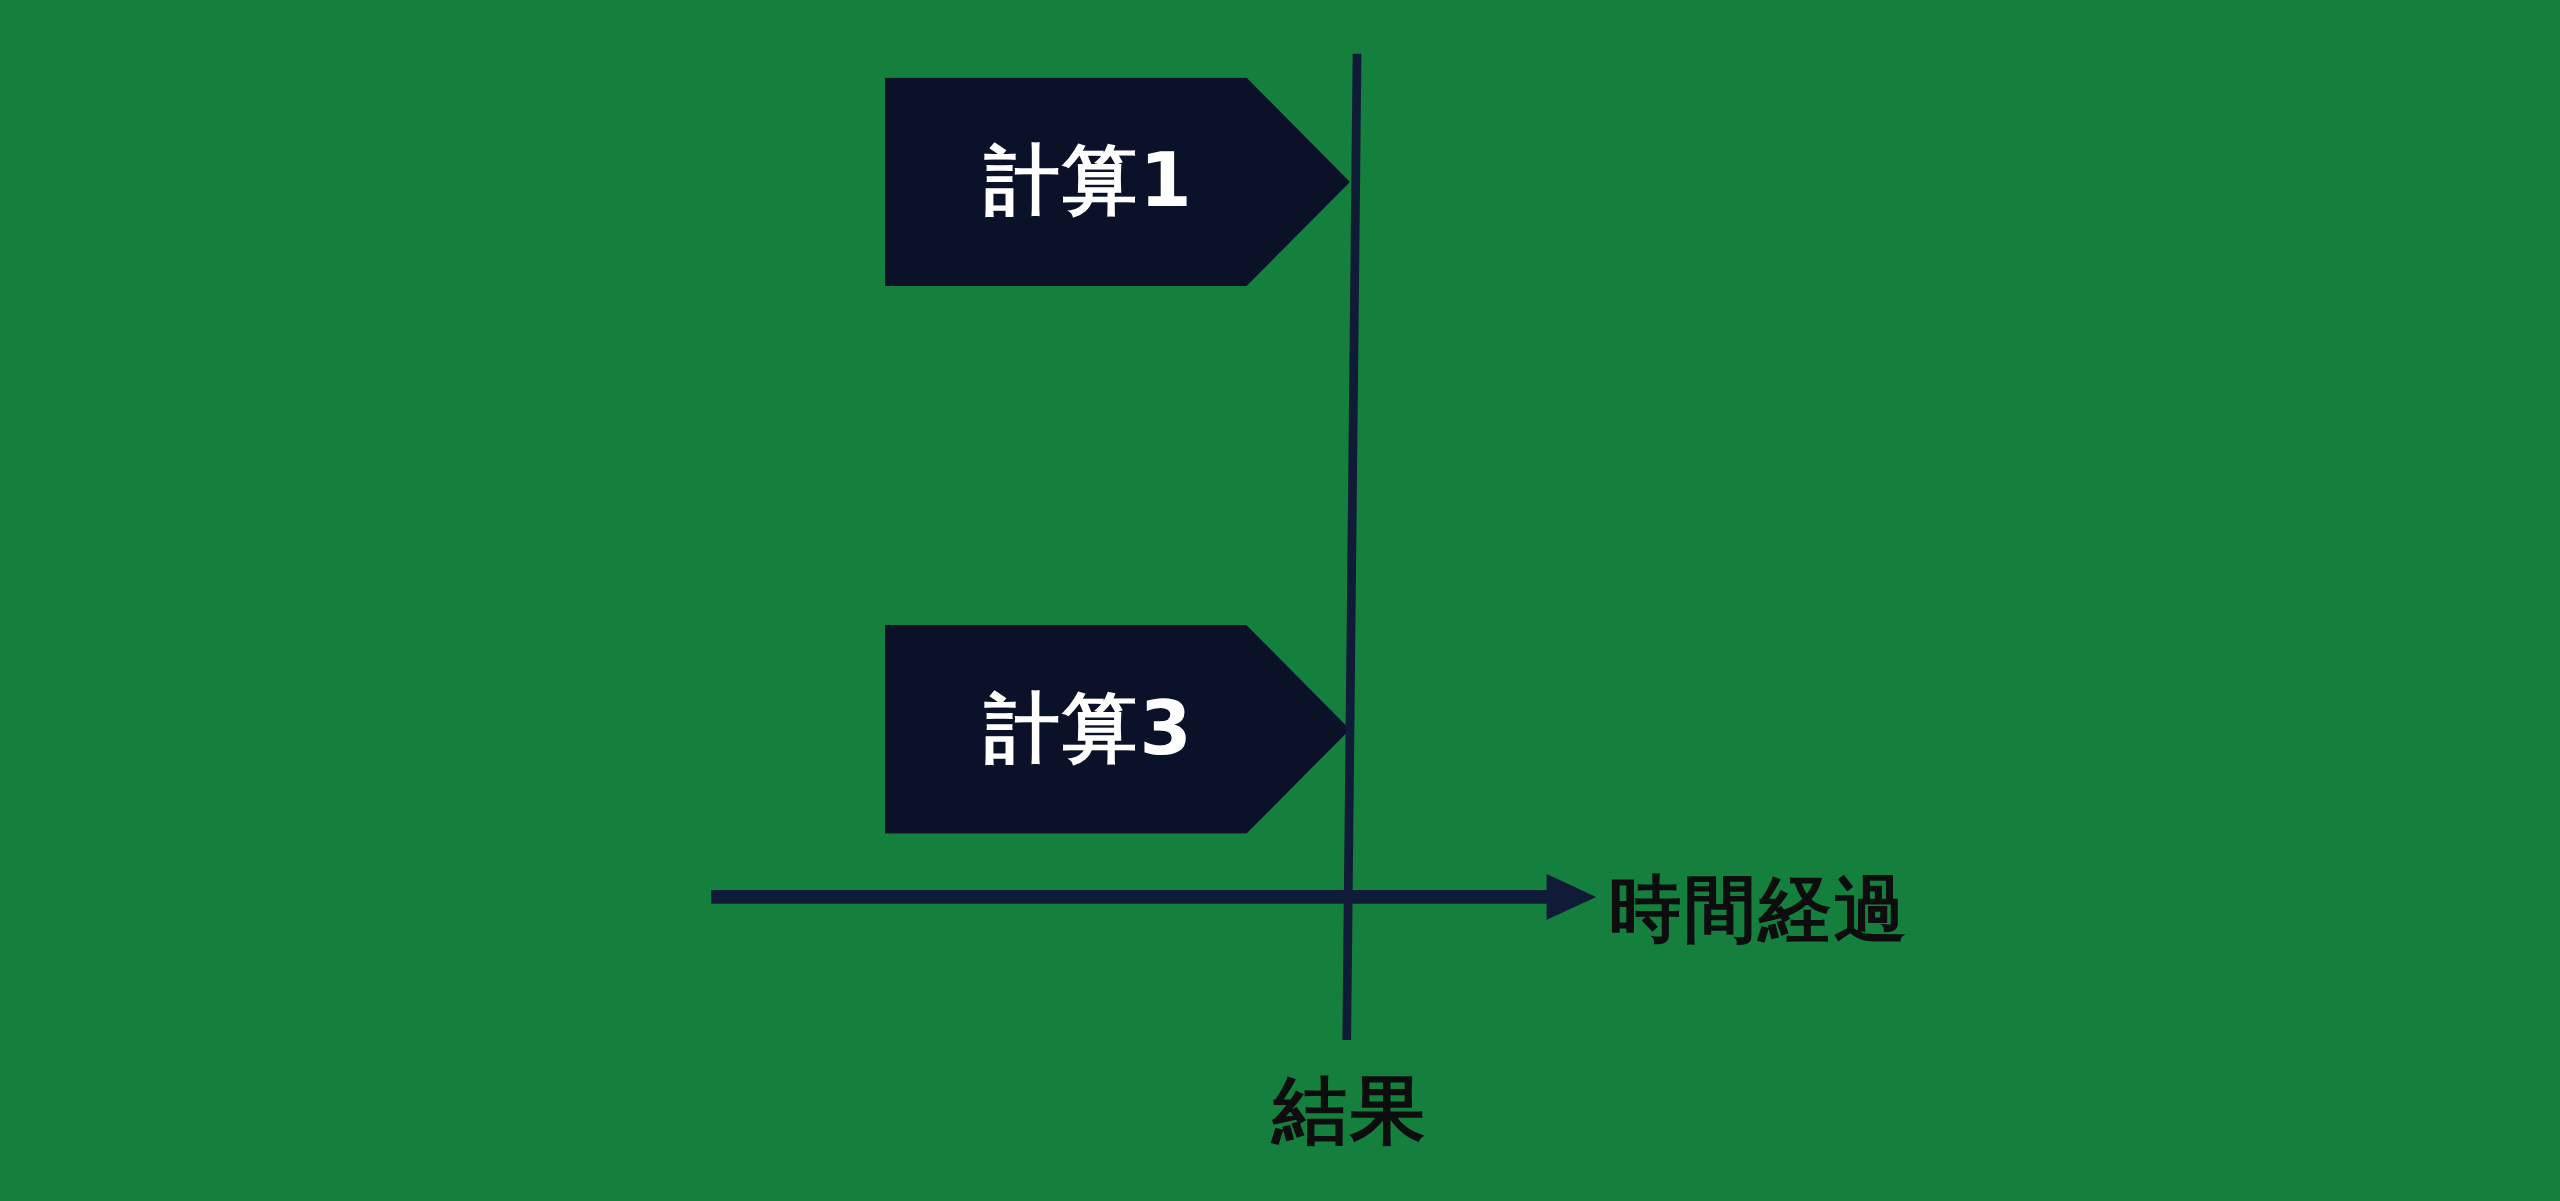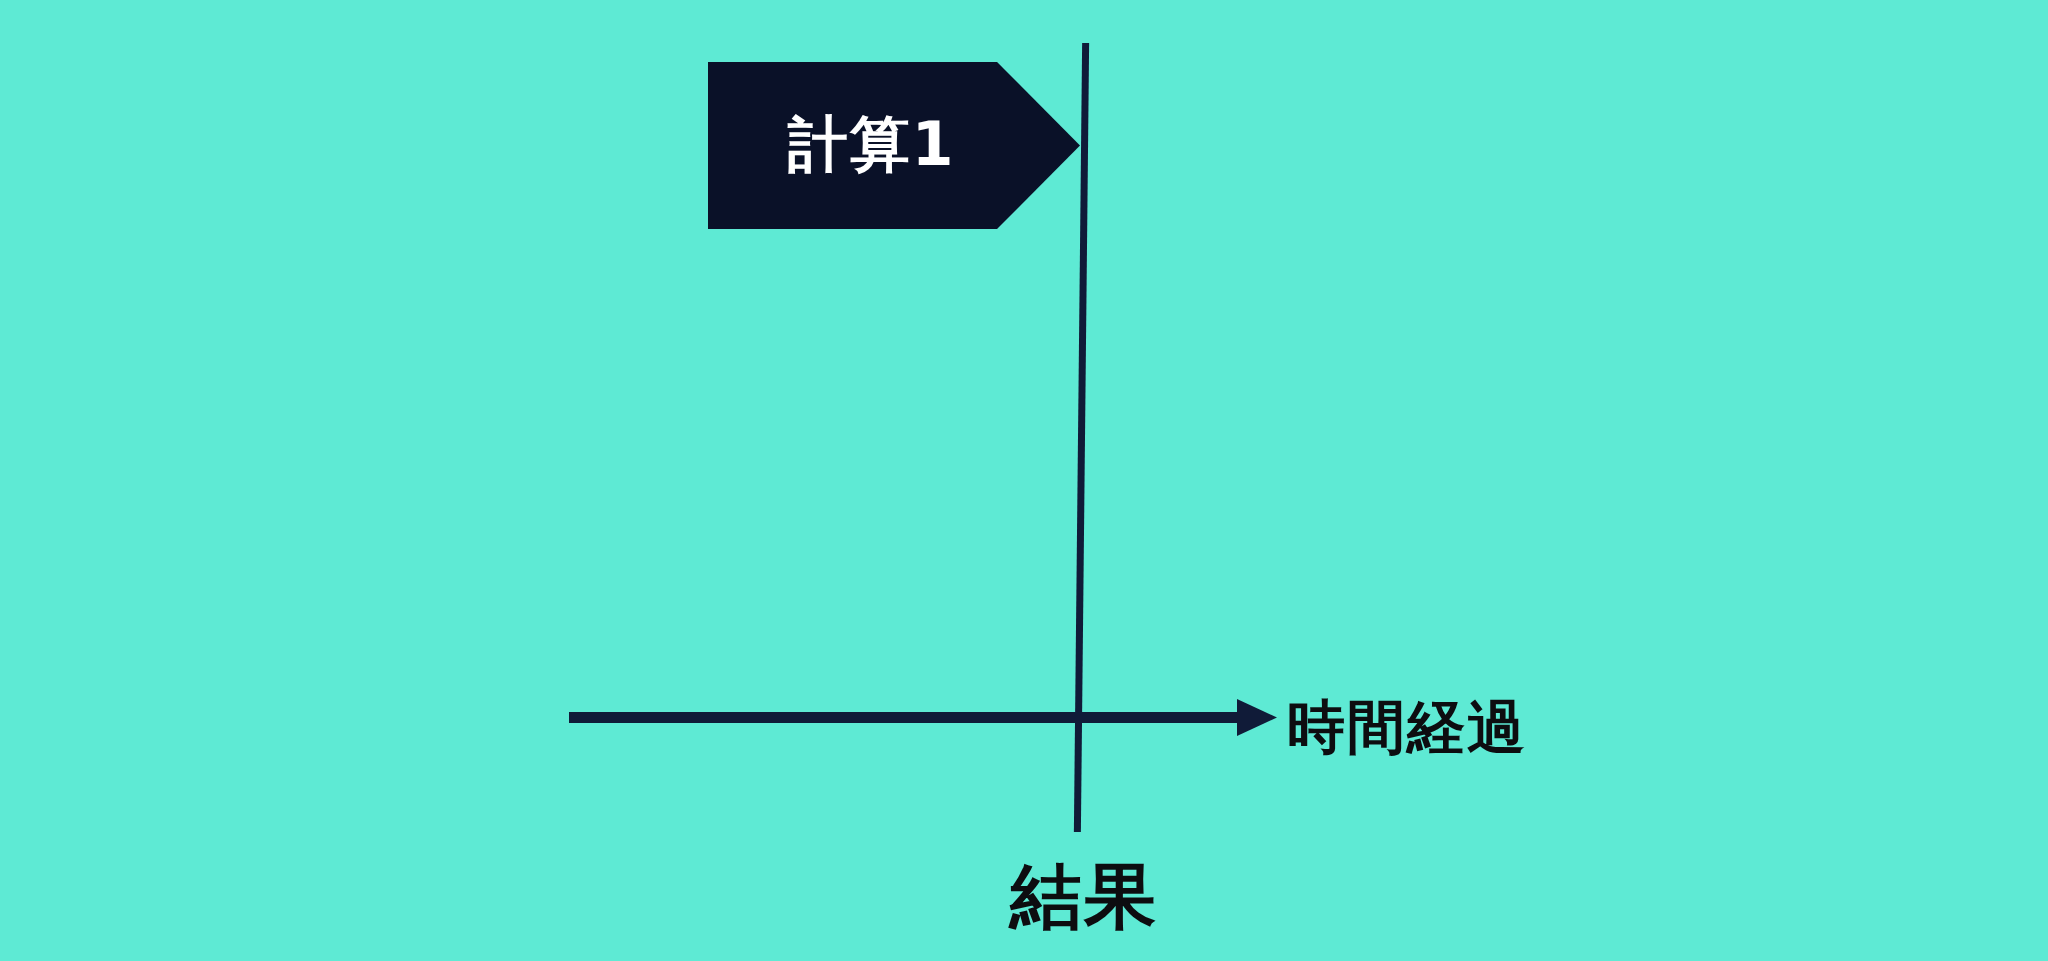--- a/index.html
+++ b/index.html
@@ -11,7 +11,7 @@
     position: relative;
     width: 2048px;
     height: 961px;
-    background: #5eead4;
+    background: #15803d;
     overflow: hidden;
     font-family: "DejaVu Sans", "Liberation Sans", sans-serif;
   }

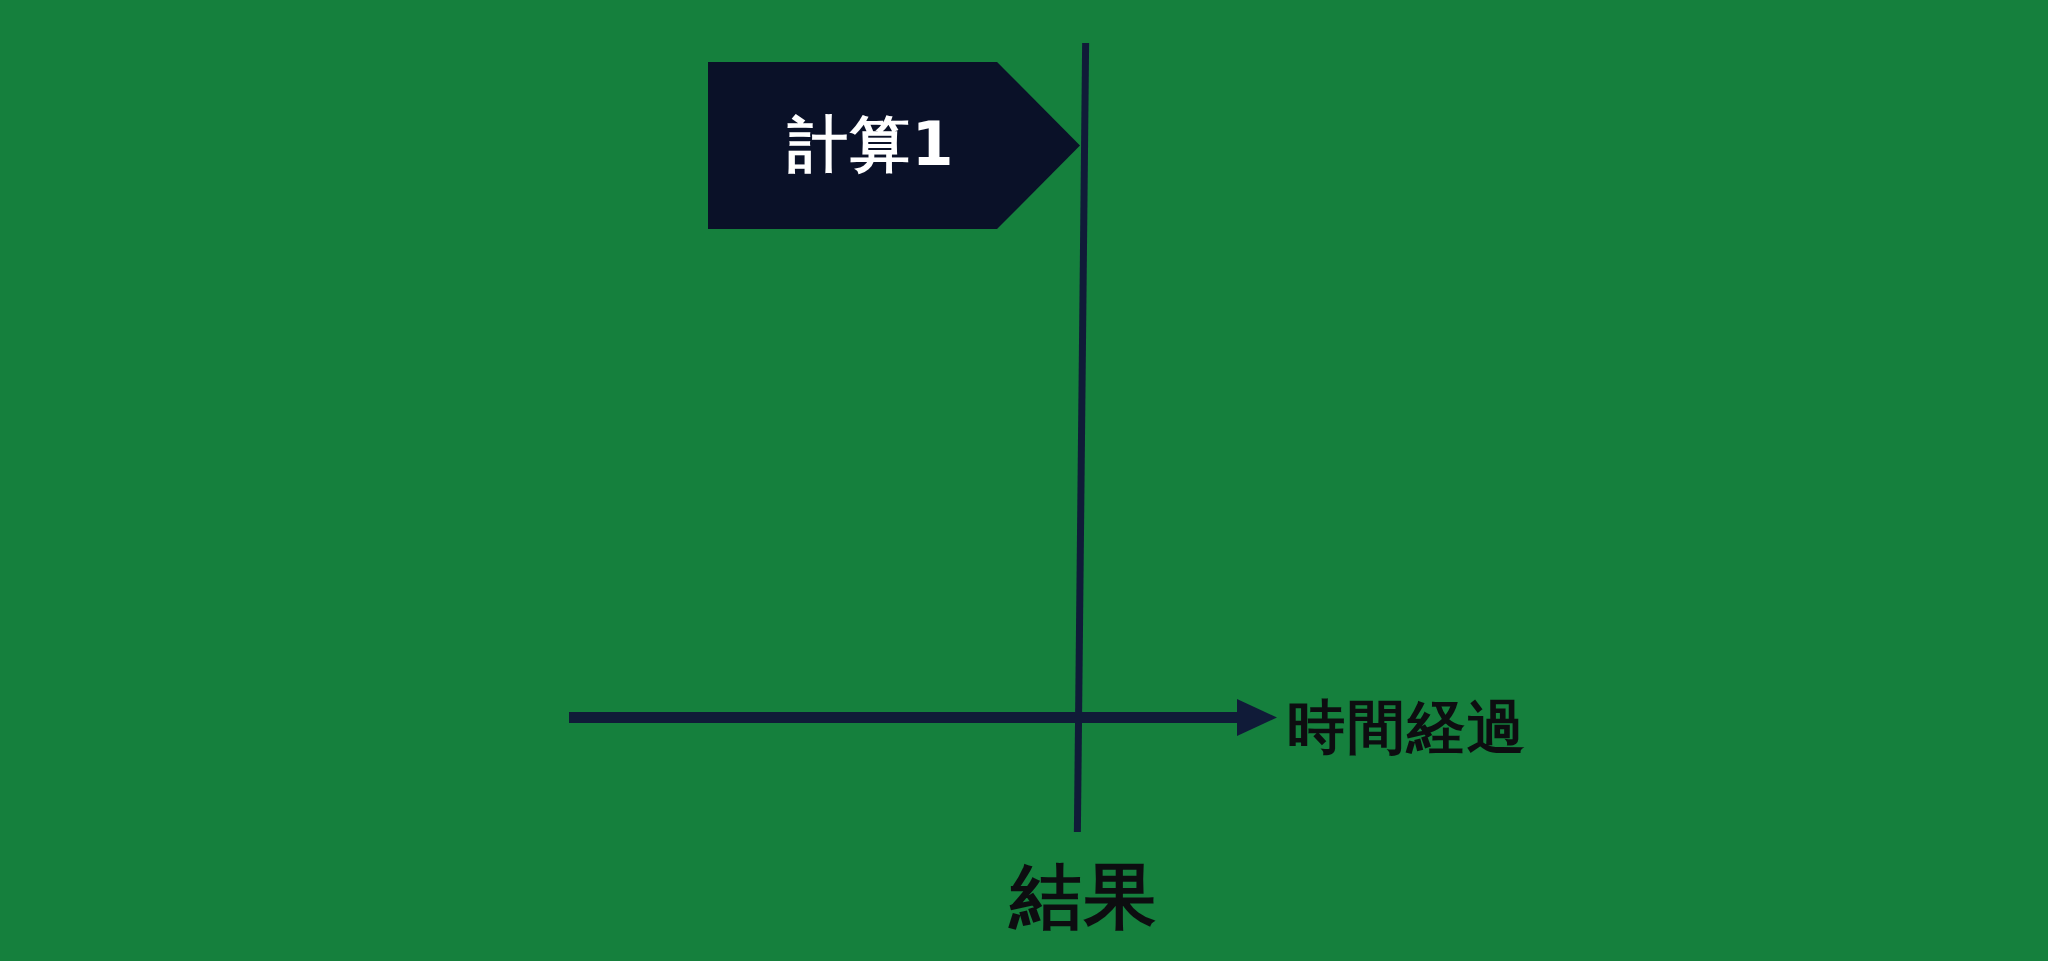--- a/index.html
+++ b/index.html
@@ -104,6 +104,9 @@
   </div>
 
 
+  <div class="arrow-box b3">
+    <span class="box-label">計算3</span>
+  </div>
 
   <div class="vline"></div>
 

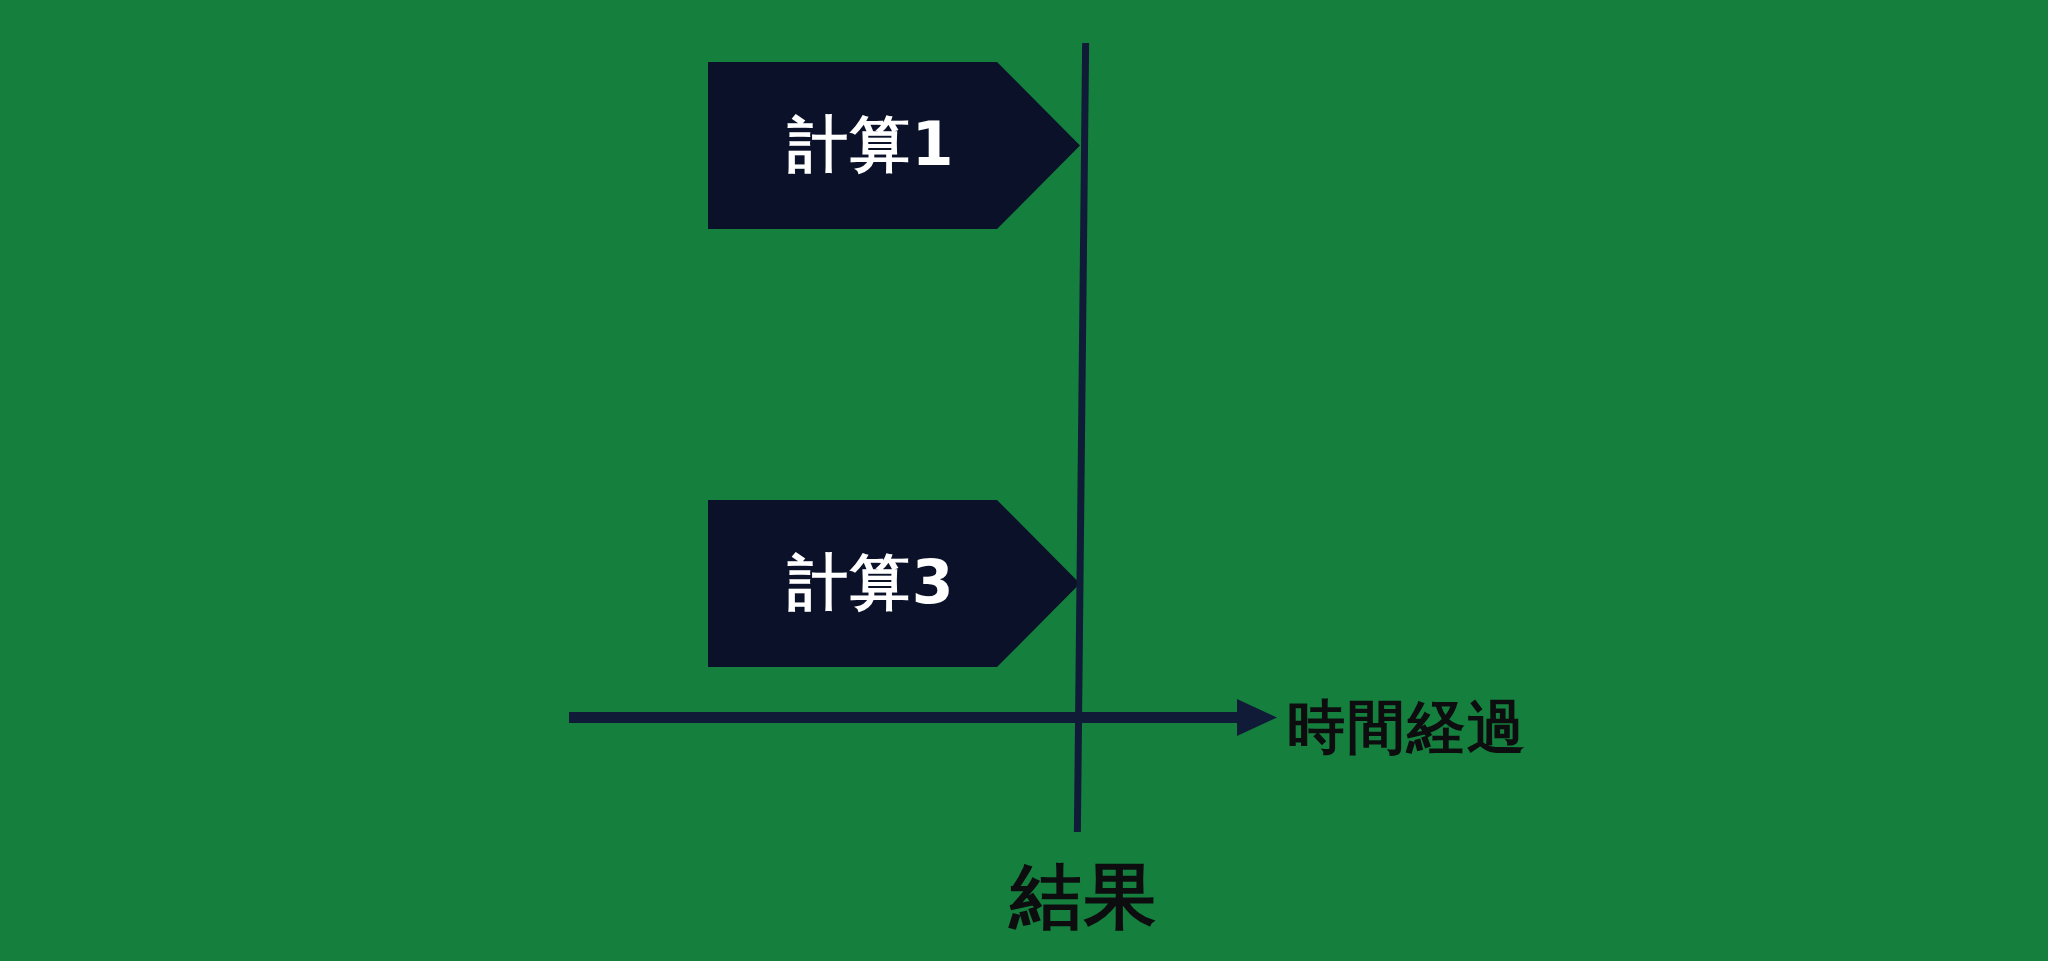--- a/index.html
+++ b/index.html
@@ -87,7 +87,7 @@
     top: 849px;
     width: 140px;
     text-align: center;
-    font-size: 72px;
+    font-size: 60px;
     font-weight: 700;
     color: #0d0d10;
     letter-spacing: 2px;

